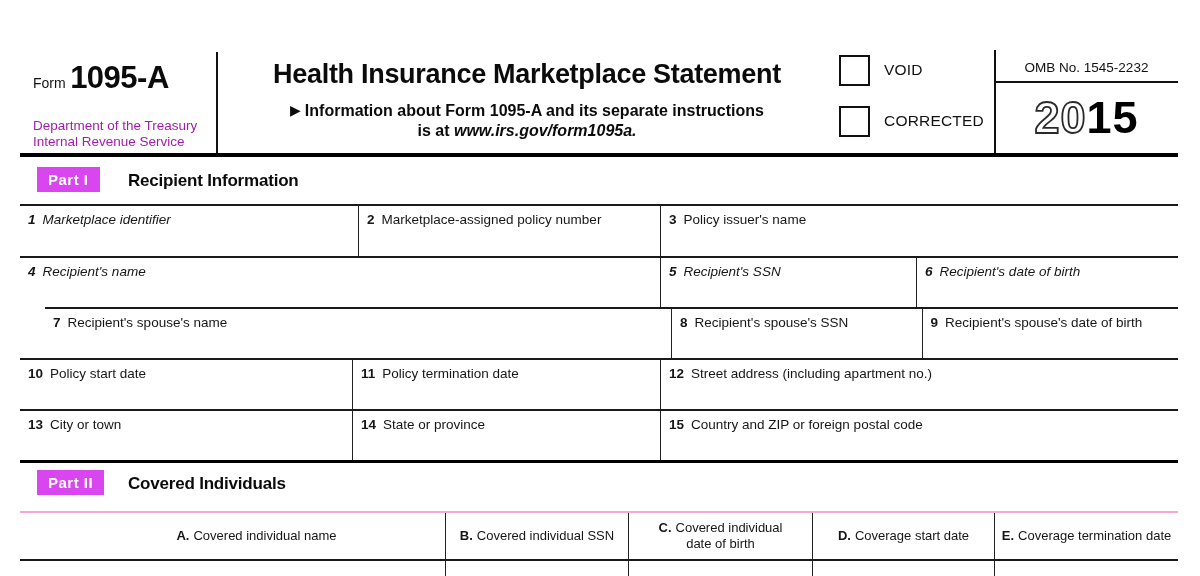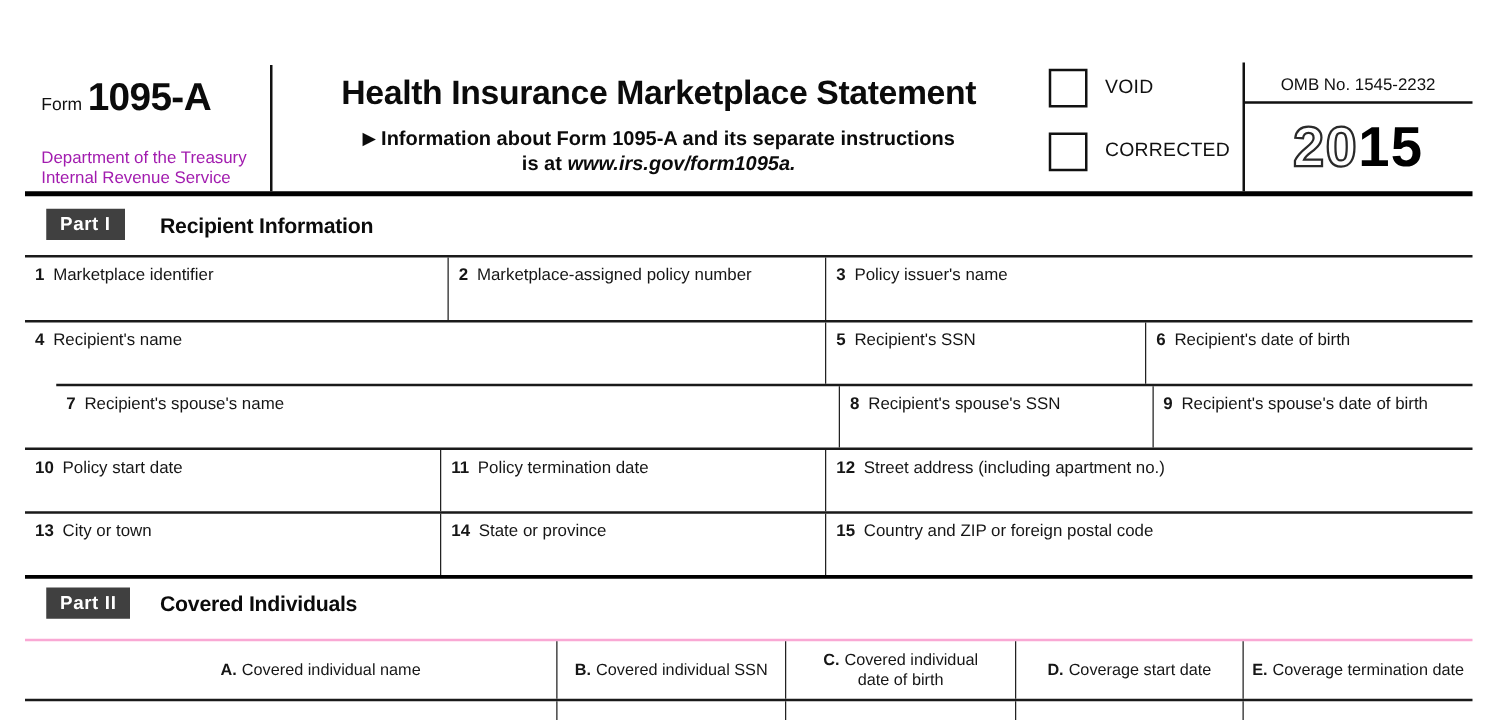--- a/index.html
+++ b/index.html
@@ -34,7 +34,7 @@
 
   
   .part-badge{
-    background:#404040;color:#fff;font-size:15px;font-weight:bold;
+    background:#d946ef;color:#fff;font-size:15px;font-weight:bold;
     line-height:25px;padding:0 11px;display:inline-block;letter-spacing:0.5px;
   }
   .part-title{font-size:17px;font-weight:bold;color:#0b0b0b;letter-spacing:-0.2px;}

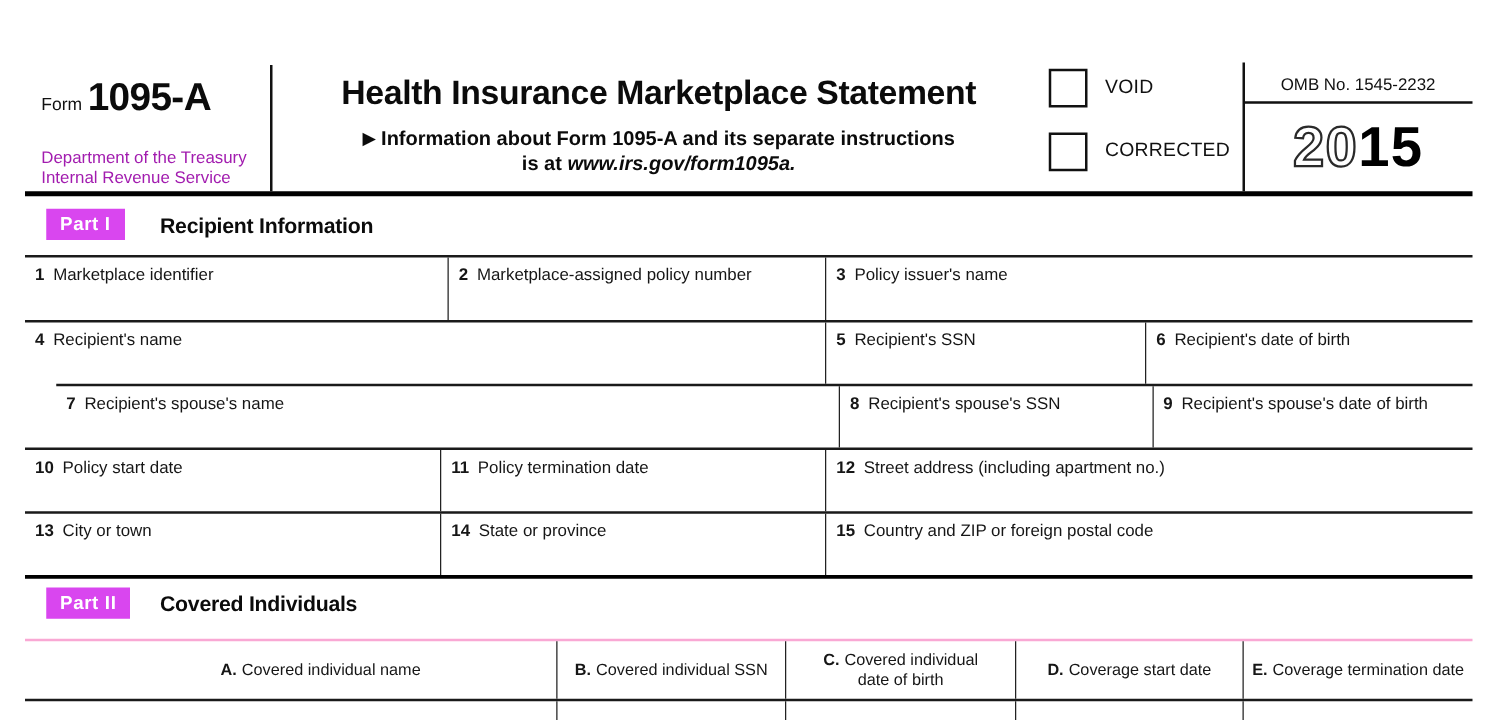--- a/index.html
+++ b/index.html
@@ -106,7 +106,7 @@
   <div class="abs t1">
 
     <div class="t1-row" style="height:50px;">
-      <div class="cell" style="width:338px;">
+      <div class="cell" style="width:338px;font-style:italic;">
         <span class="fnum">1</span><span>Marketplace identifier</span>
       </div>
       <div class="cell" style="width:302px;">

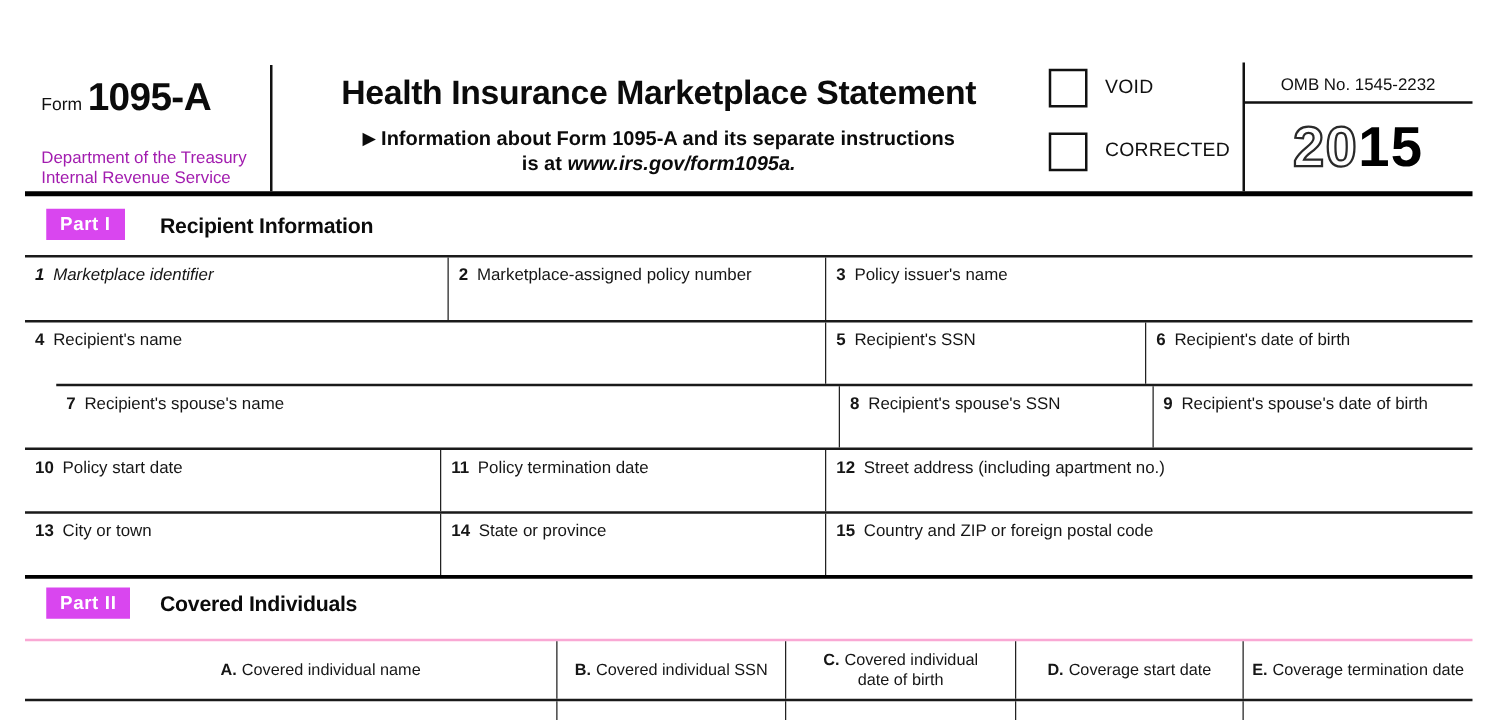--- a/index.html
+++ b/index.html
@@ -117,7 +117,7 @@
       </div>
     </div>
 
-    <div class="t1-row" style="height:49px;">
+    <div class="t1-row" style="height:49px;font-style:italic;">
       <div class="cell" style="width:640px;">
         <span class="fnum">4</span><span>Recipient's name</span>
       </div>

